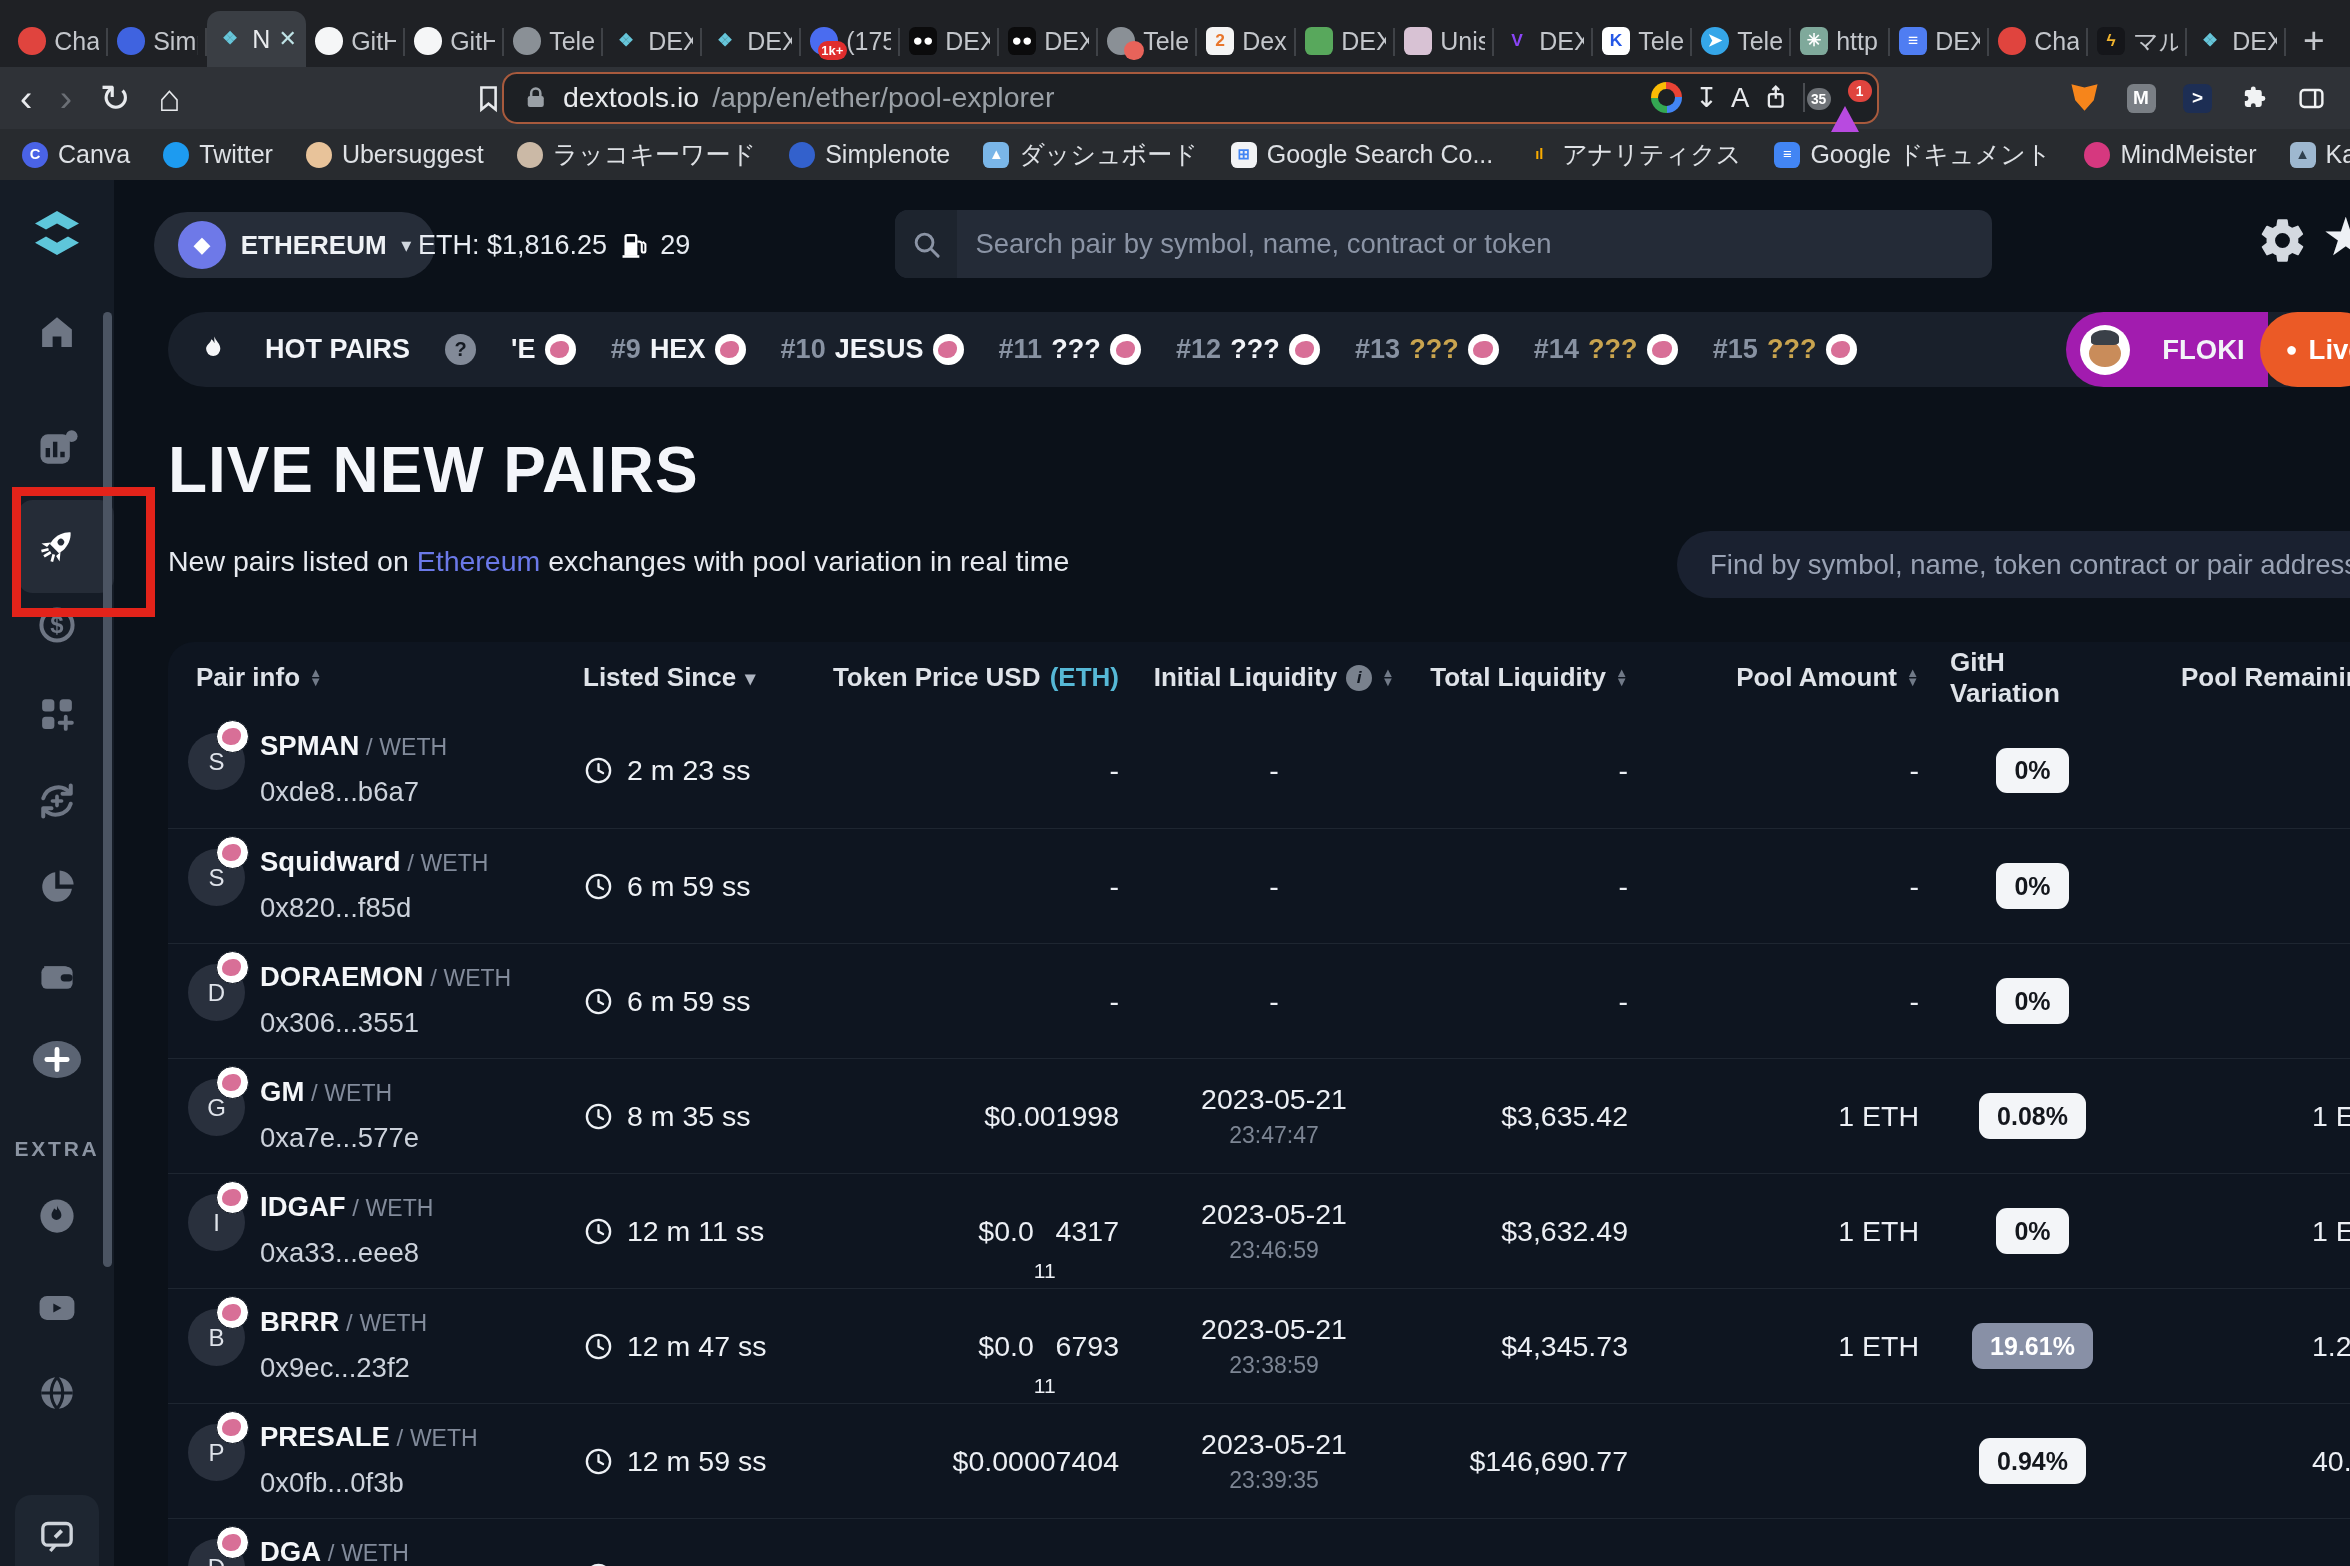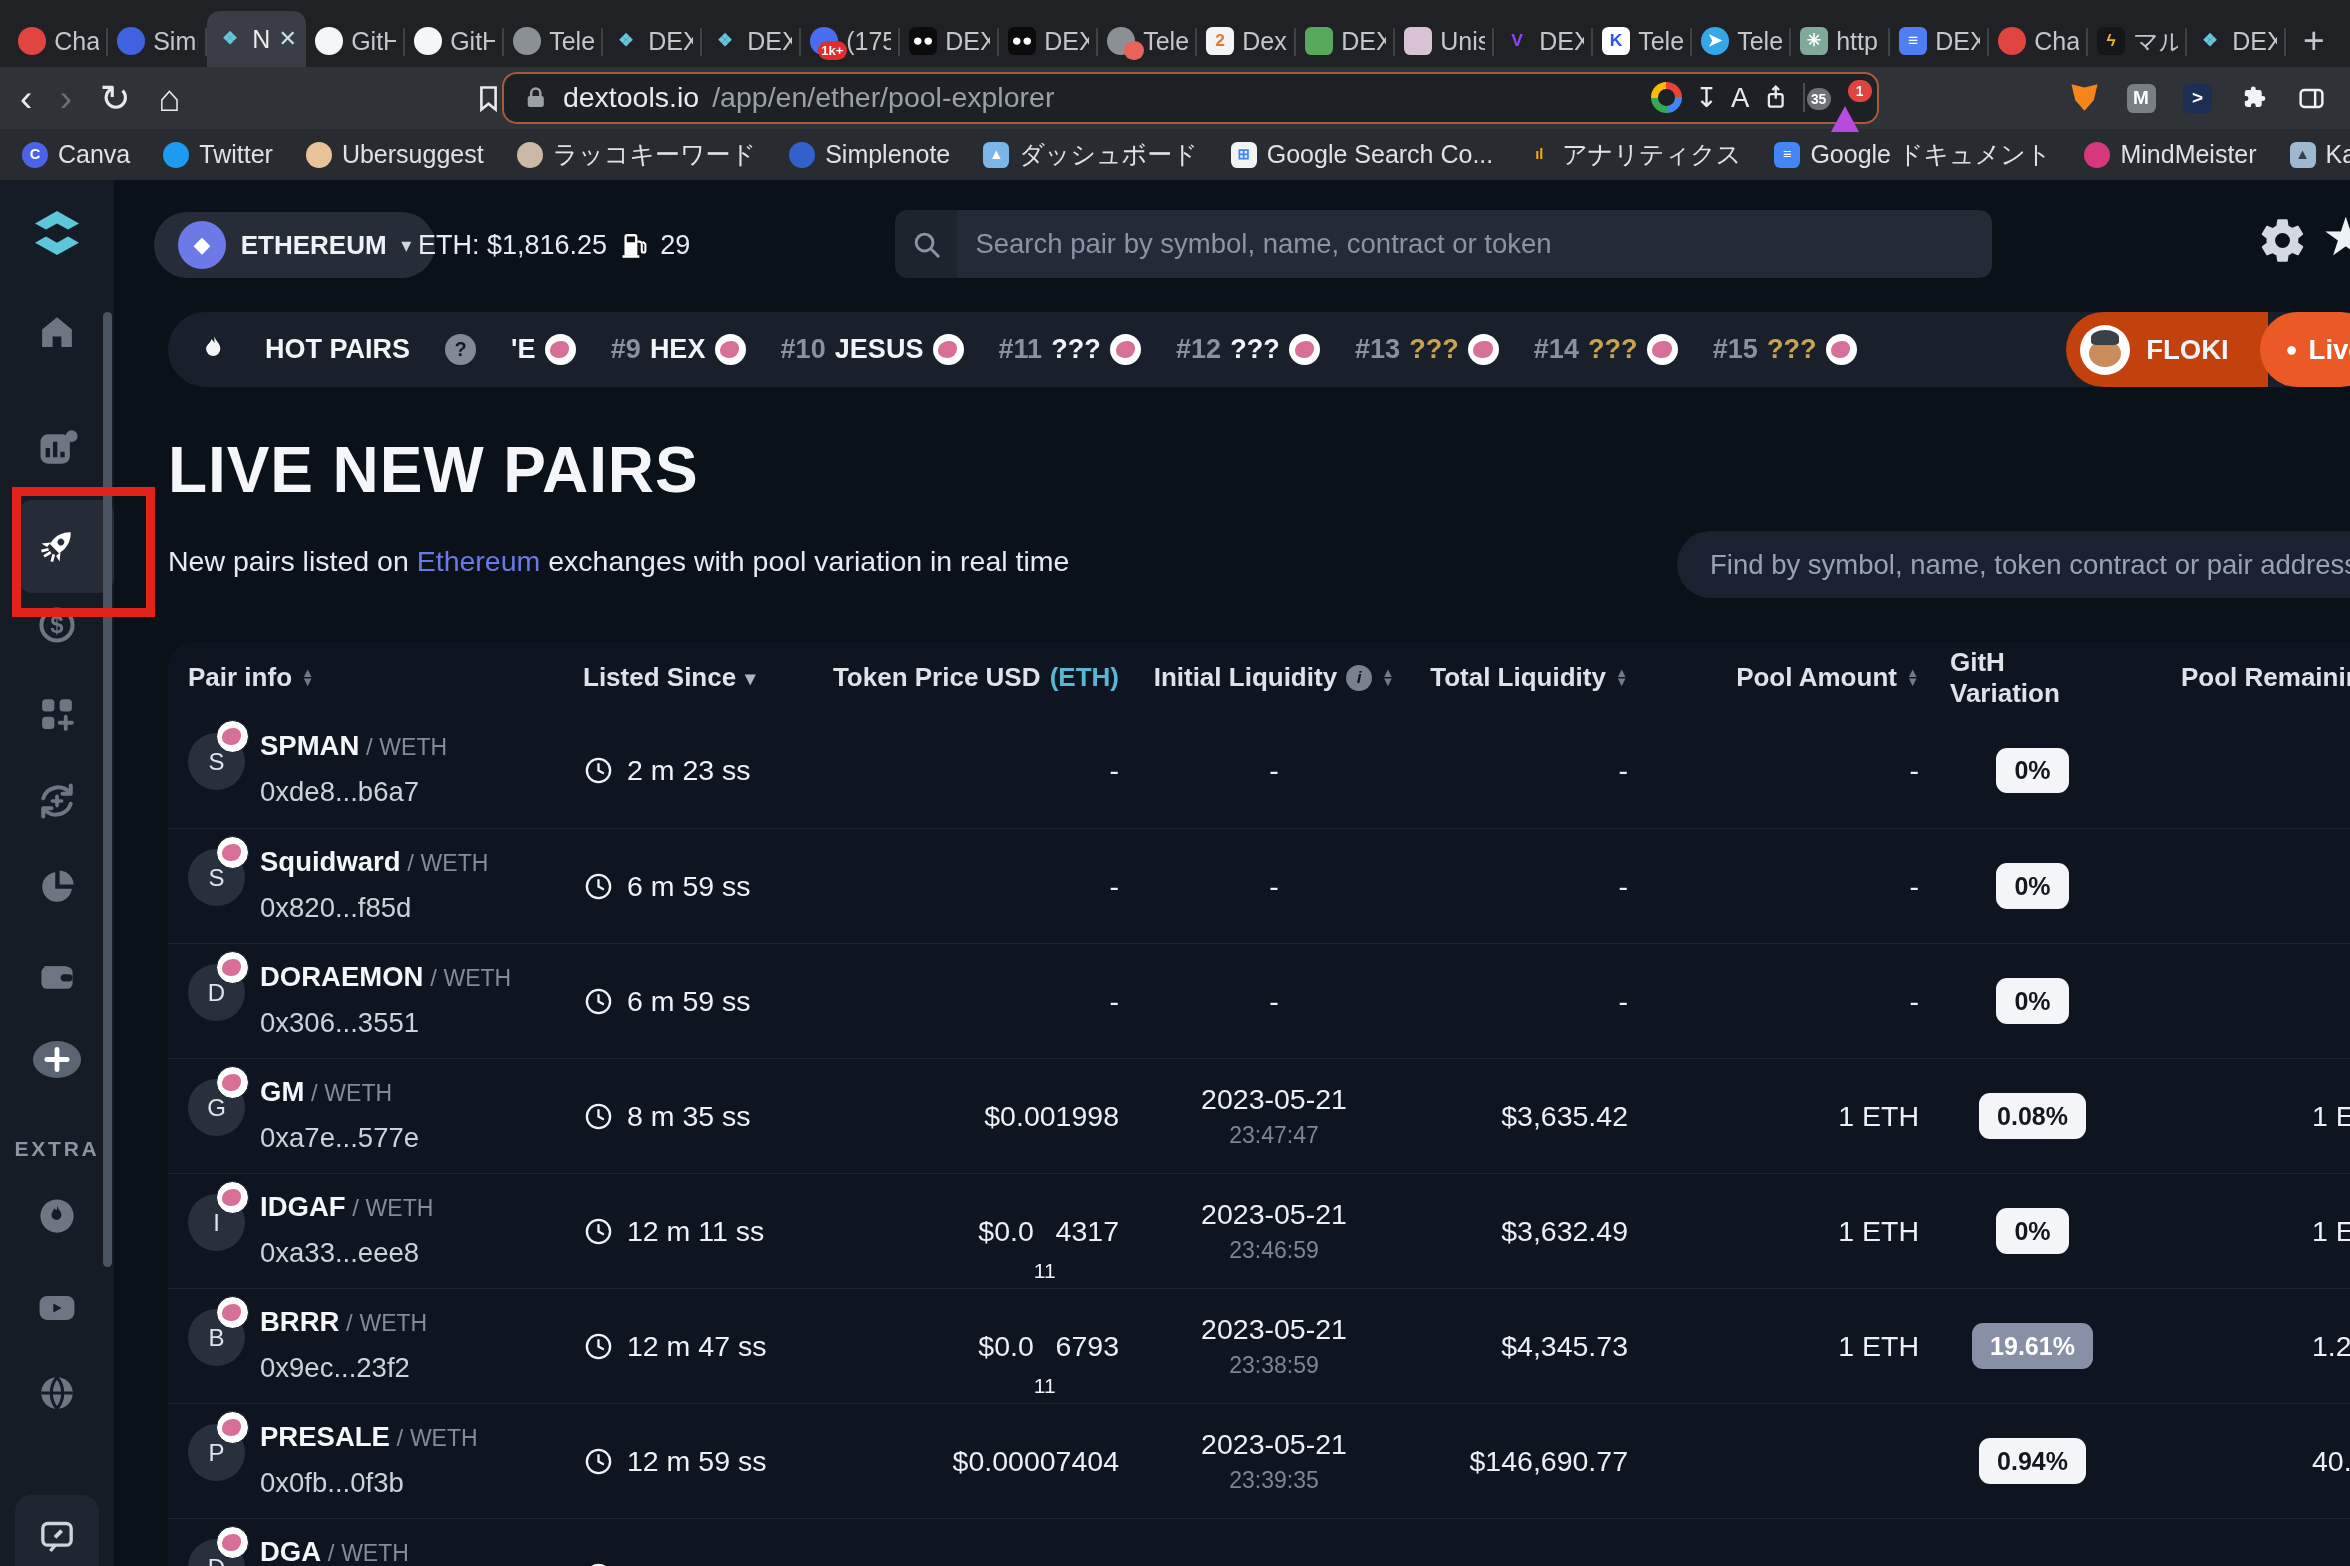--- a/index.html
+++ b/index.html
@@ -102,8 +102,8 @@
   .coin { width:31px; height:31px; border-radius:50%; background:#fff; position:relative; flex:none; }
   .coin::after { content:""; position:absolute; left:18%; top:22%; width:62%; height:56%;
     background:#d86f97; border-radius:60% 40% 55% 45%; }
-  .flokiwrap { position:absolute; right:110px; top:0; height:100%; width:202px; background:#c2410c;
-    border-radius:917px 0 0 917px; display:flex; align-items:center; gap:16px; padding-left:14.7px; }
+  .flokiwrap { position:absolute; right:110px; top:0; height:100%; width:202px; background:#a21caf;
+    border-radius:917px 0 0 917px; display:flex; align-items:center; gap:32px; padding-left:14.7px; }
   .floki-ic { width:50px; height:50px; border-radius:50%; background:#fff; position:relative; flex:none; }
   .floki-ic::before { content:""; position:absolute; left:18%; top:30%; width:64%; height:55%;
     background:#c98c5a; border-radius:50%; }

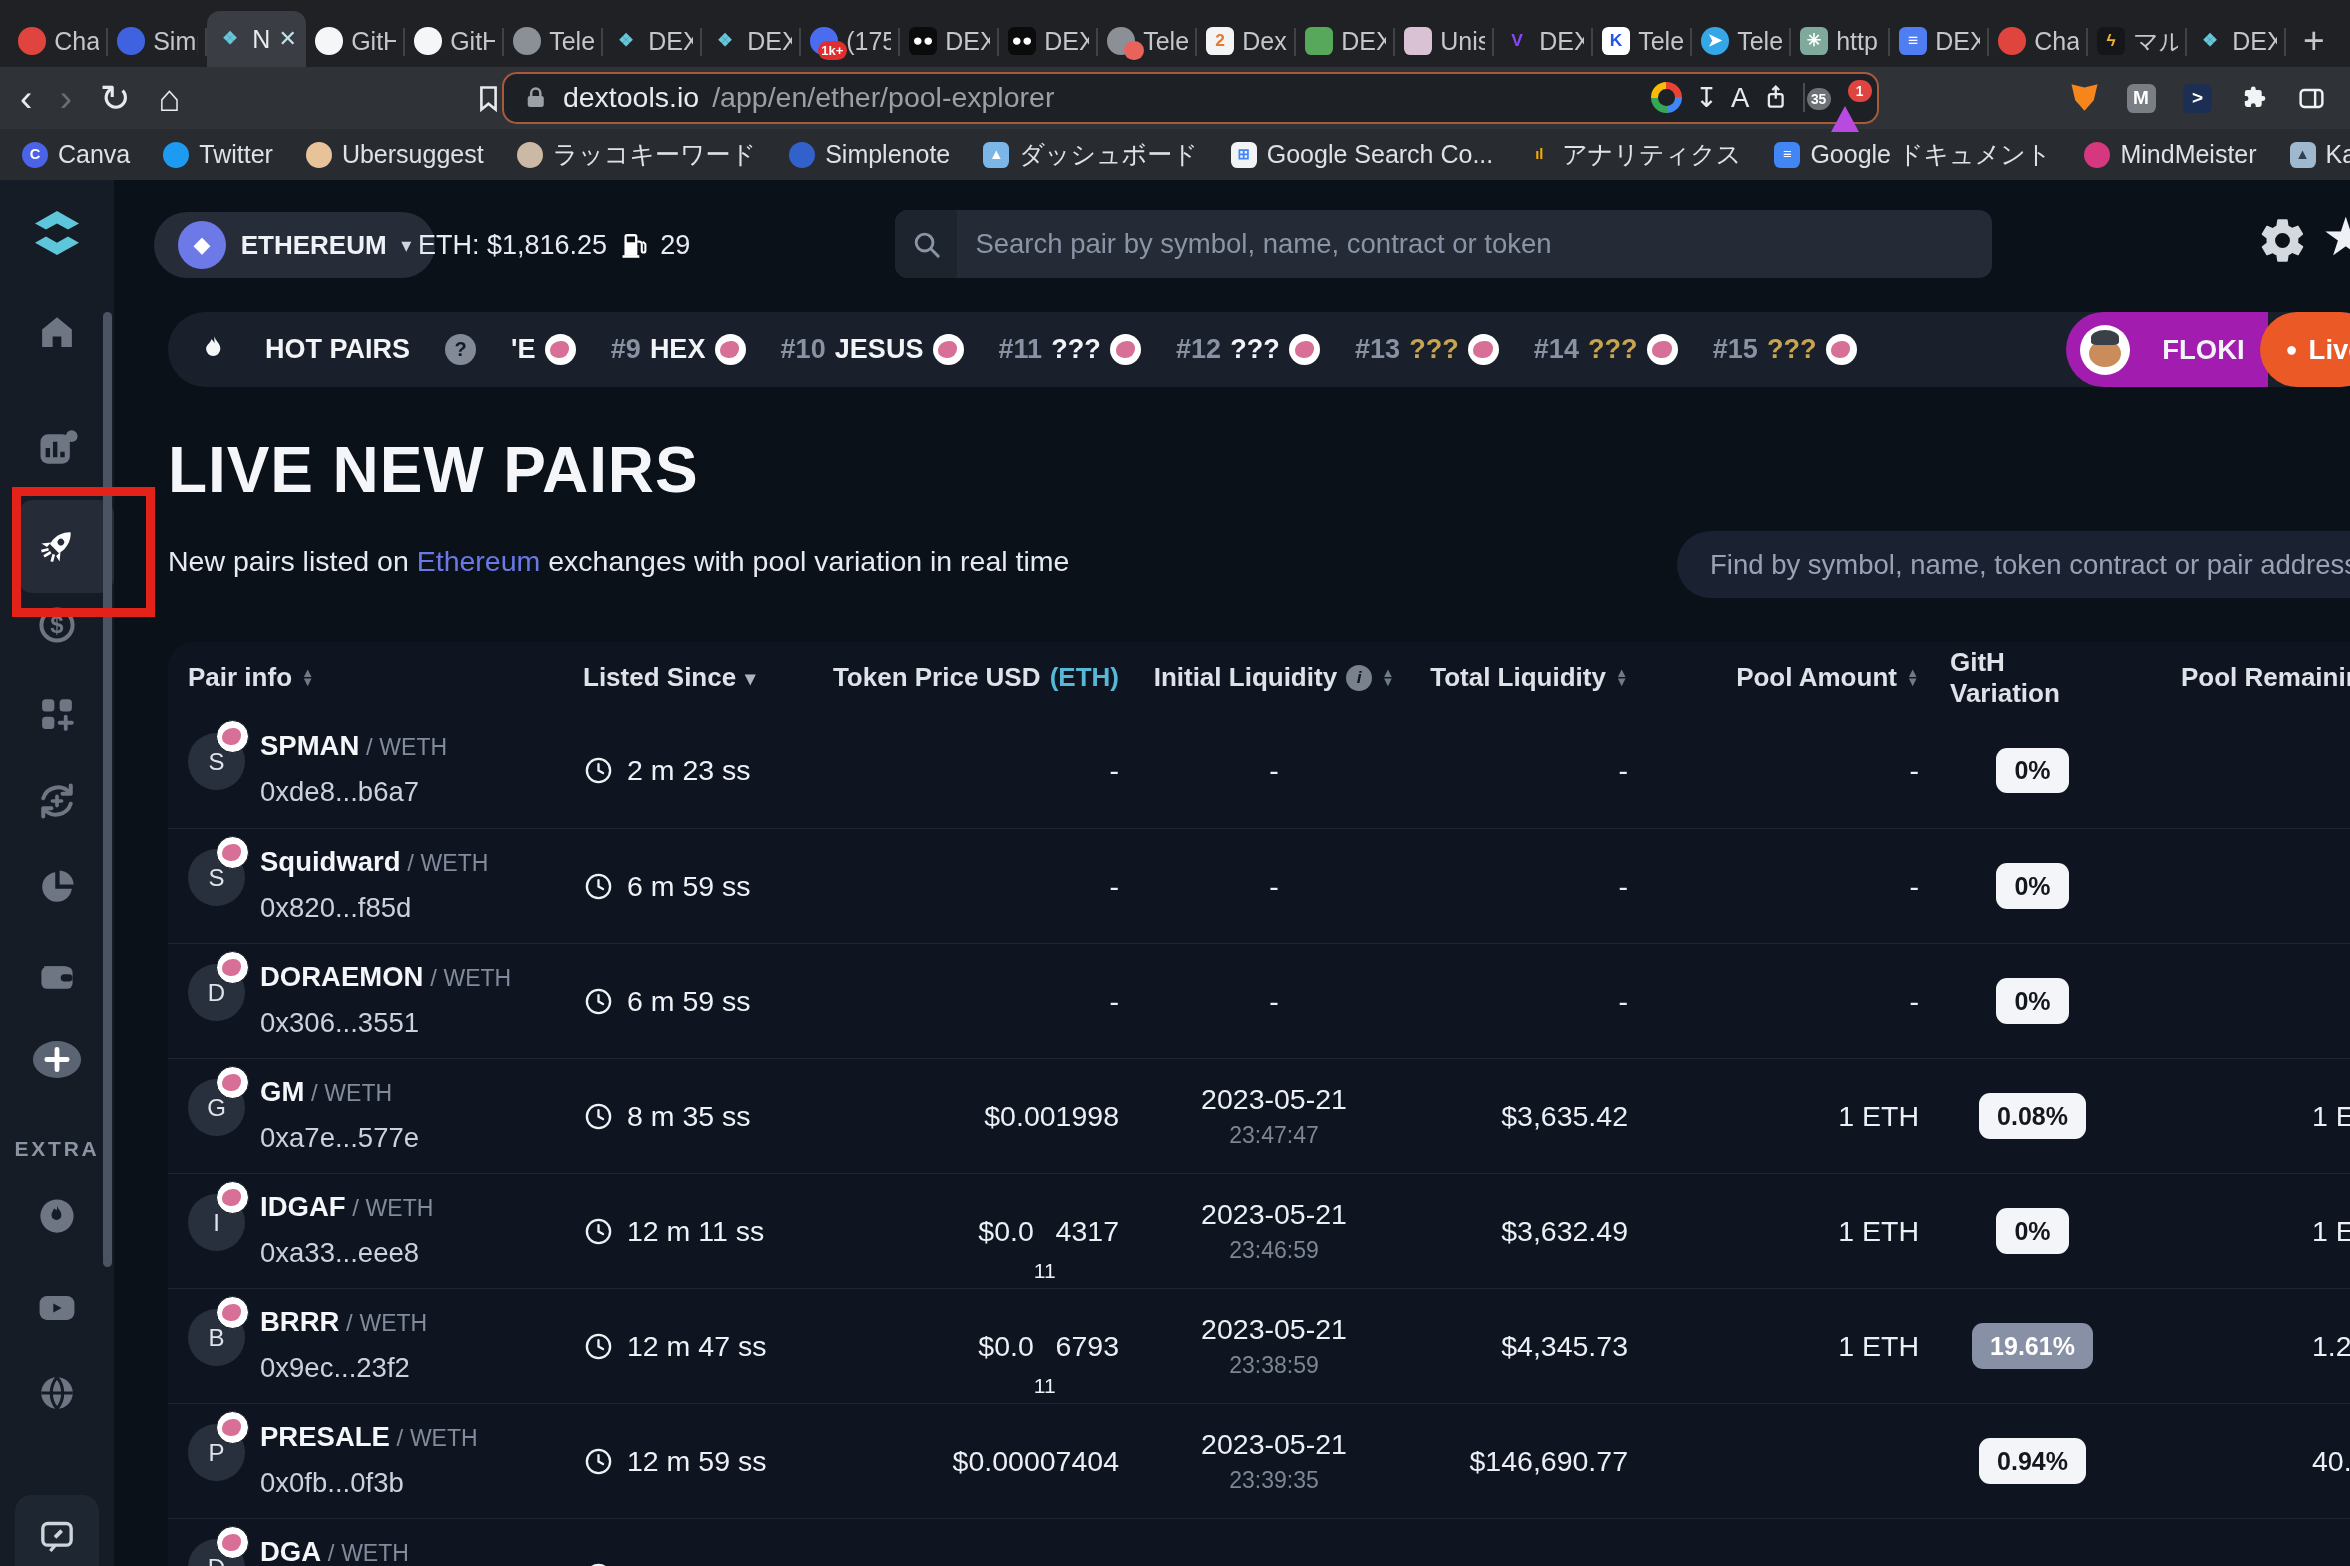--- a/index.html
+++ b/index.html
@@ -132,7 +132,7 @@
   .chev-dn { color:#aeb5c1; font-size:20px; }
   .info-ic { width:26px; height:26px; border-radius:50%; background:#79818d; color:#10161f; font-size:17.4px;
     font-weight:bold; display:flex; align-items:center; justify-content:center; font-style:italic; }
-  .h-pair { left:20px; }
+  .h-pair { left:28px; }
   .h-listed { left:415px; }
   .h-price { left:588px; width:363px; justify-content:flex-end; }
   .h-price .unit { color:#56b8d6; }

